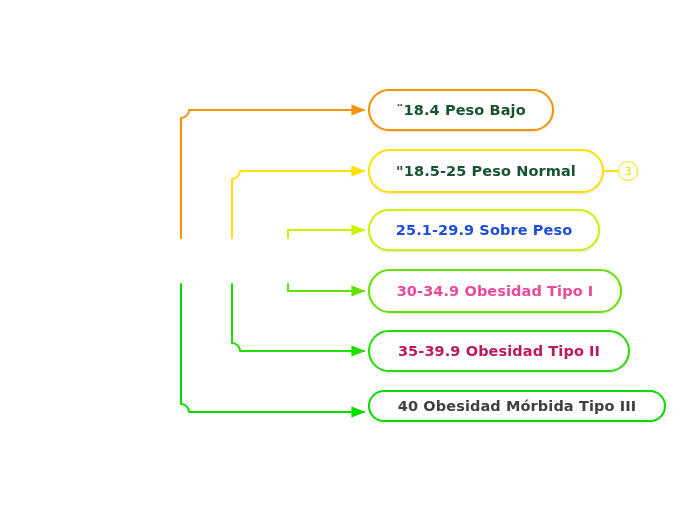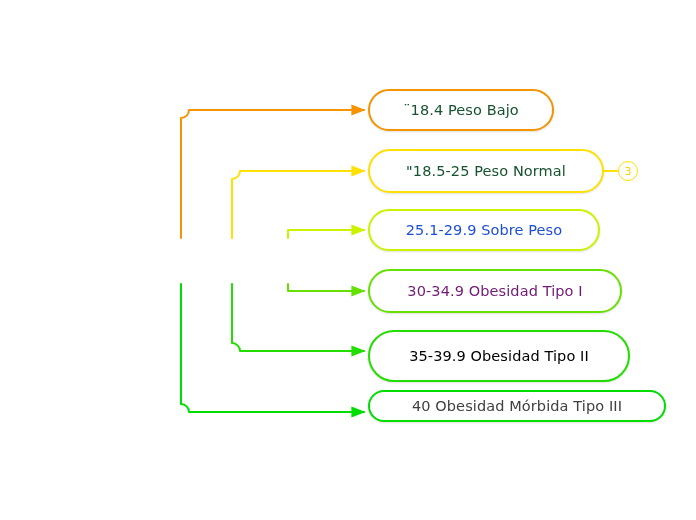--- a/index.html
+++ b/index.html
@@ -50,7 +50,7 @@
   .child-node {
     color: #17532f;
     font-size: 14.5px;
-    font-weight: normal;
+    font-weight: bold;
     letter-spacing: 0.1px;
     box-shadow: 0 1px 2px rgba(90, 90, 60, 0.18);
   }

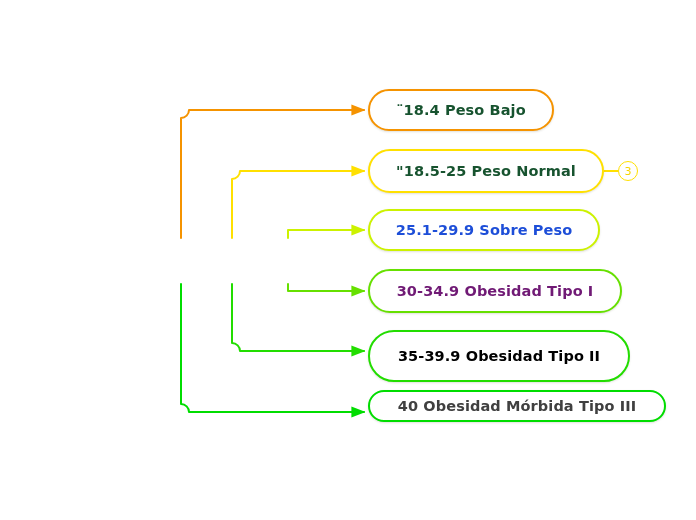--- a/index.html
+++ b/index.html
@@ -119,7 +119,7 @@
       <div class="node child-node" style="left: 368px; top: 209px; width: 232px; height: 42px; border-color: rgb(204, 242, 0); color: #1d4ed8;">
         <span>25.1-29.9 Sobre Peso</span>
       </div>
-      <div class="node child-node" style="left: 368px; top: 269px; width: 254px; height: 44px; border-color: rgb(102, 224, 0); color: #701a75;">
+      <div class="node child-node" style="left: 368px; top: 269px; width: 254px; height: 44px; border-color: rgb(102, 224, 0); color: #ec4899;">
         <span>30-34.9 Obesidad Tipo I</span>
       </div>
       <div class="node child-node" style="left: 368px; top: 330px; width: 262px; height: 52px; border-color: rgb(34, 221, 0); color: #000000;">

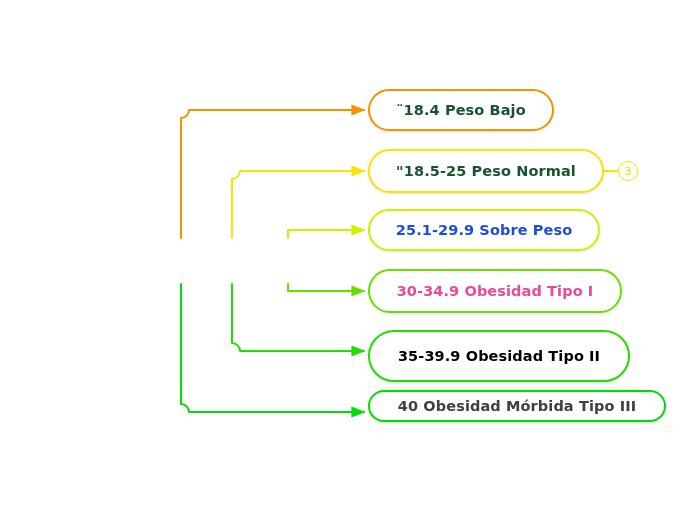--- a/index.html
+++ b/index.html
@@ -122,7 +122,7 @@
       <div class="node child-node" style="left: 368px; top: 269px; width: 254px; height: 44px; border-color: rgb(102, 224, 0); color: #ec4899;">
         <span>30-34.9 Obesidad Tipo I</span>
       </div>
-      <div class="node child-node" style="left: 368px; top: 330px; width: 262px; height: 52px; border-color: rgb(34, 221, 0); color: #000000;">
+      <div class="node child-node" style="left: 368px; top: 330px; width: 262px; height: 42px; border-color: rgb(34, 221, 0); color: #be185d;">
         <span>35-39.9 Obesidad Tipo II</span>
       </div>
       <div class="node child-node" style="left: 368px; top: 390px; width: 298px; height: 32px; border-color: rgb(0, 221, 0); color: #404040;">

